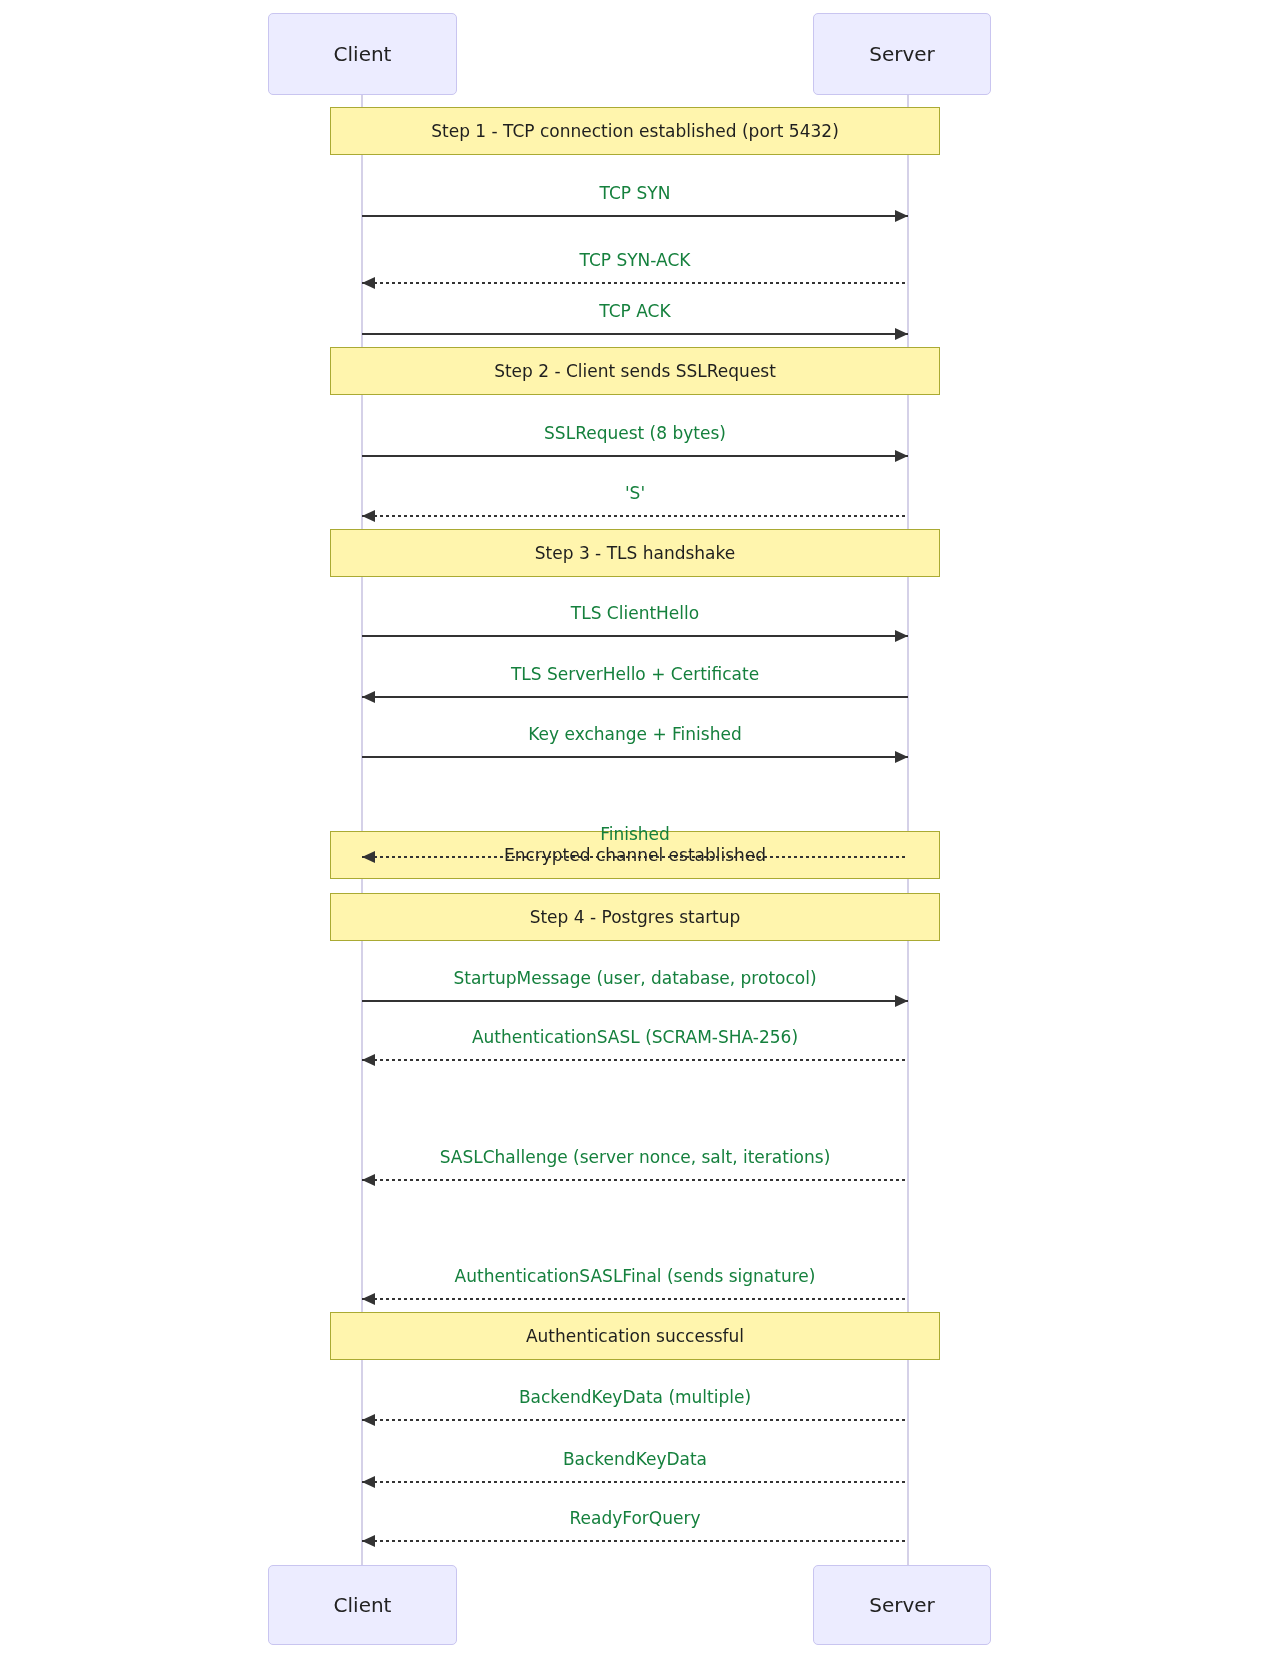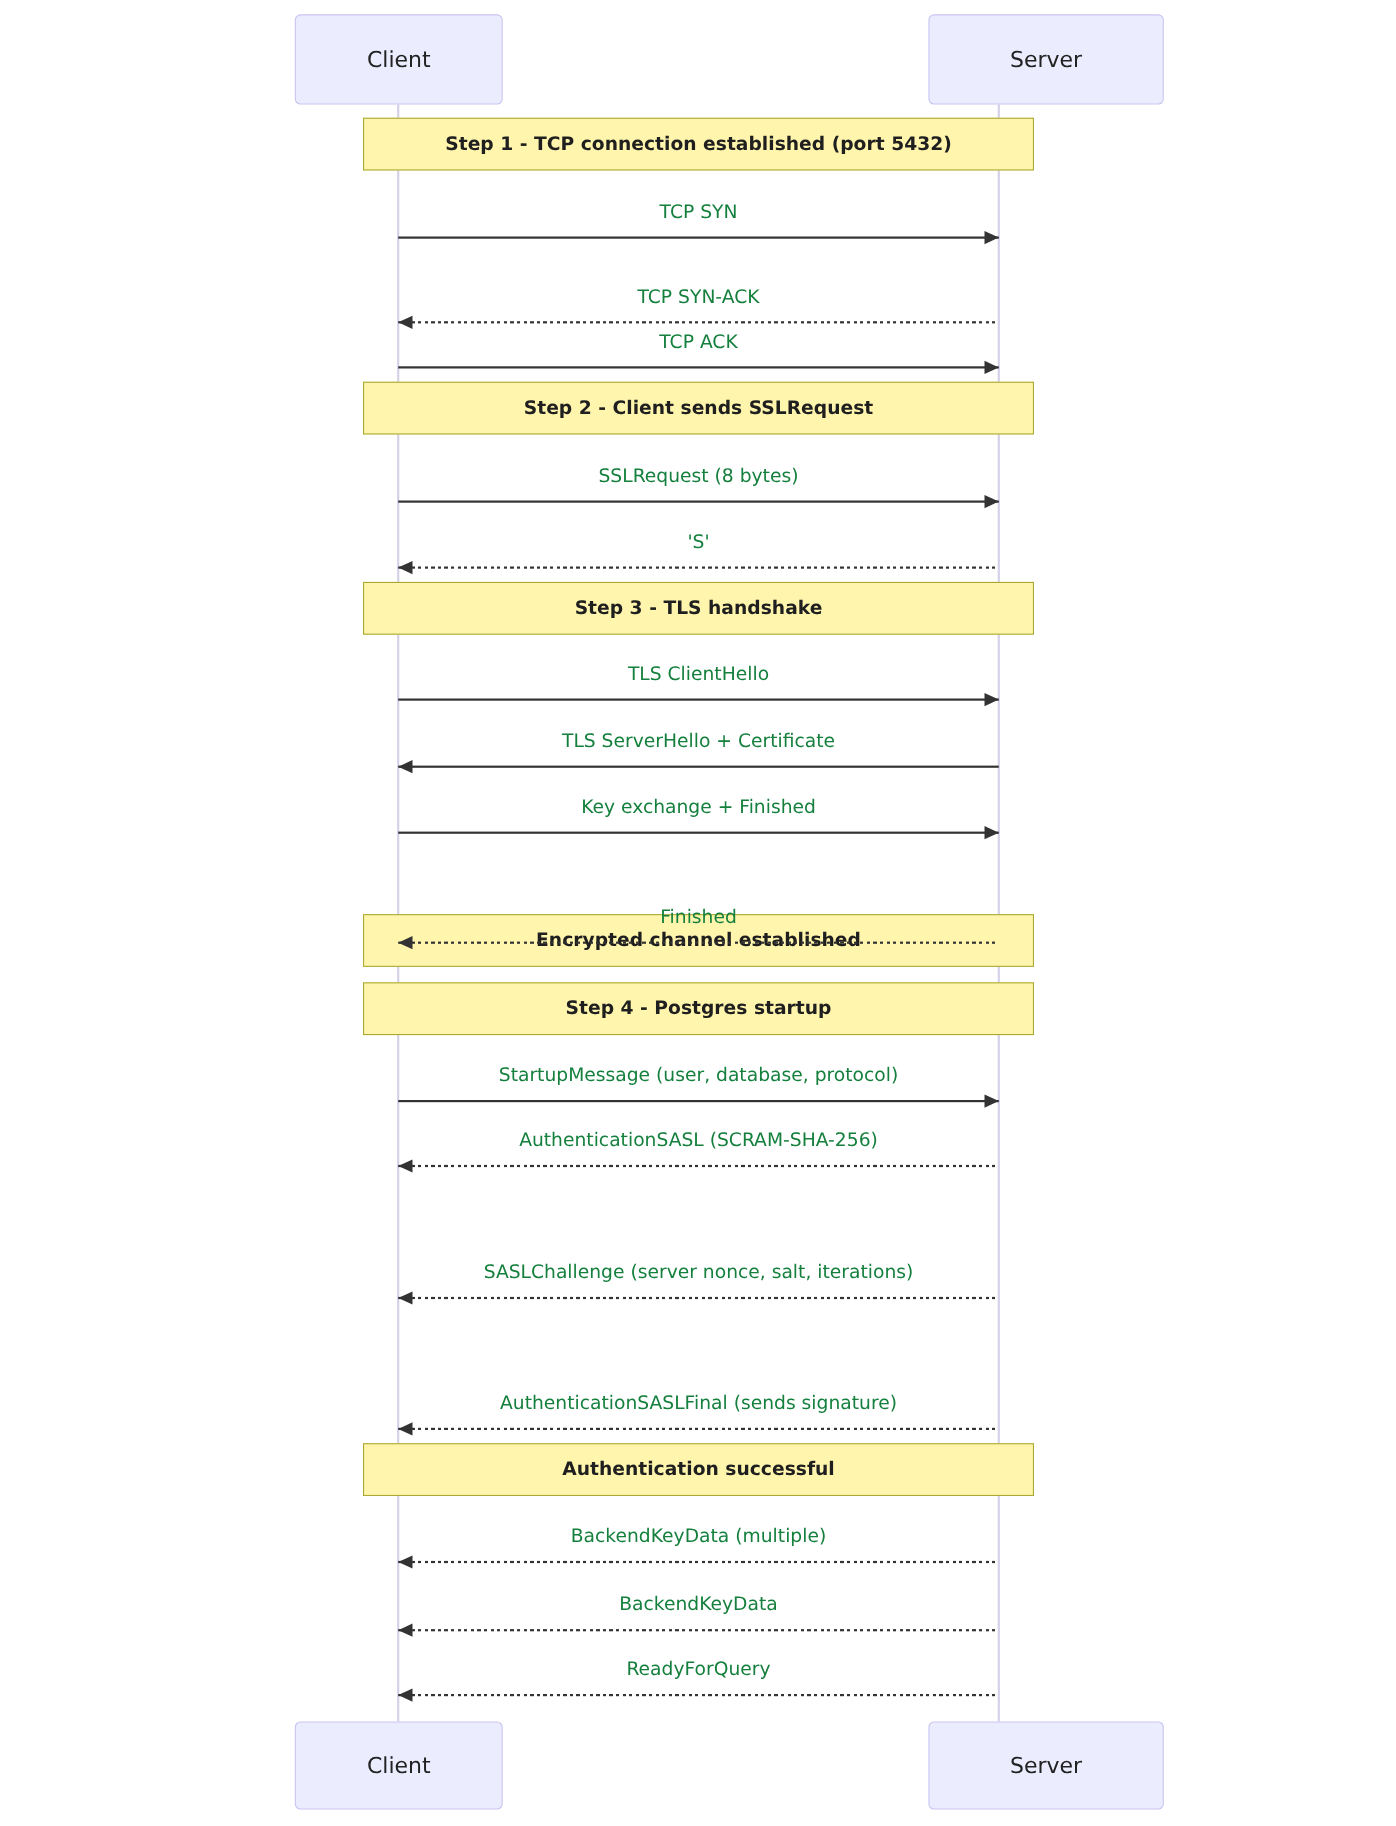--- a/index.html
+++ b/index.html
@@ -21,7 +21,7 @@
     font-size:20px;color:#222;text-align:center;
   }
   .actor.client{left:268px;width:189px;}
-  .actor.server{left:844px;width:214px;}
+  .actor.server{left:813px;width:178px;}
   .actor.top{top:13px;height:82px;}
   .actor.bottom{top:1565px;height:80px;}
   

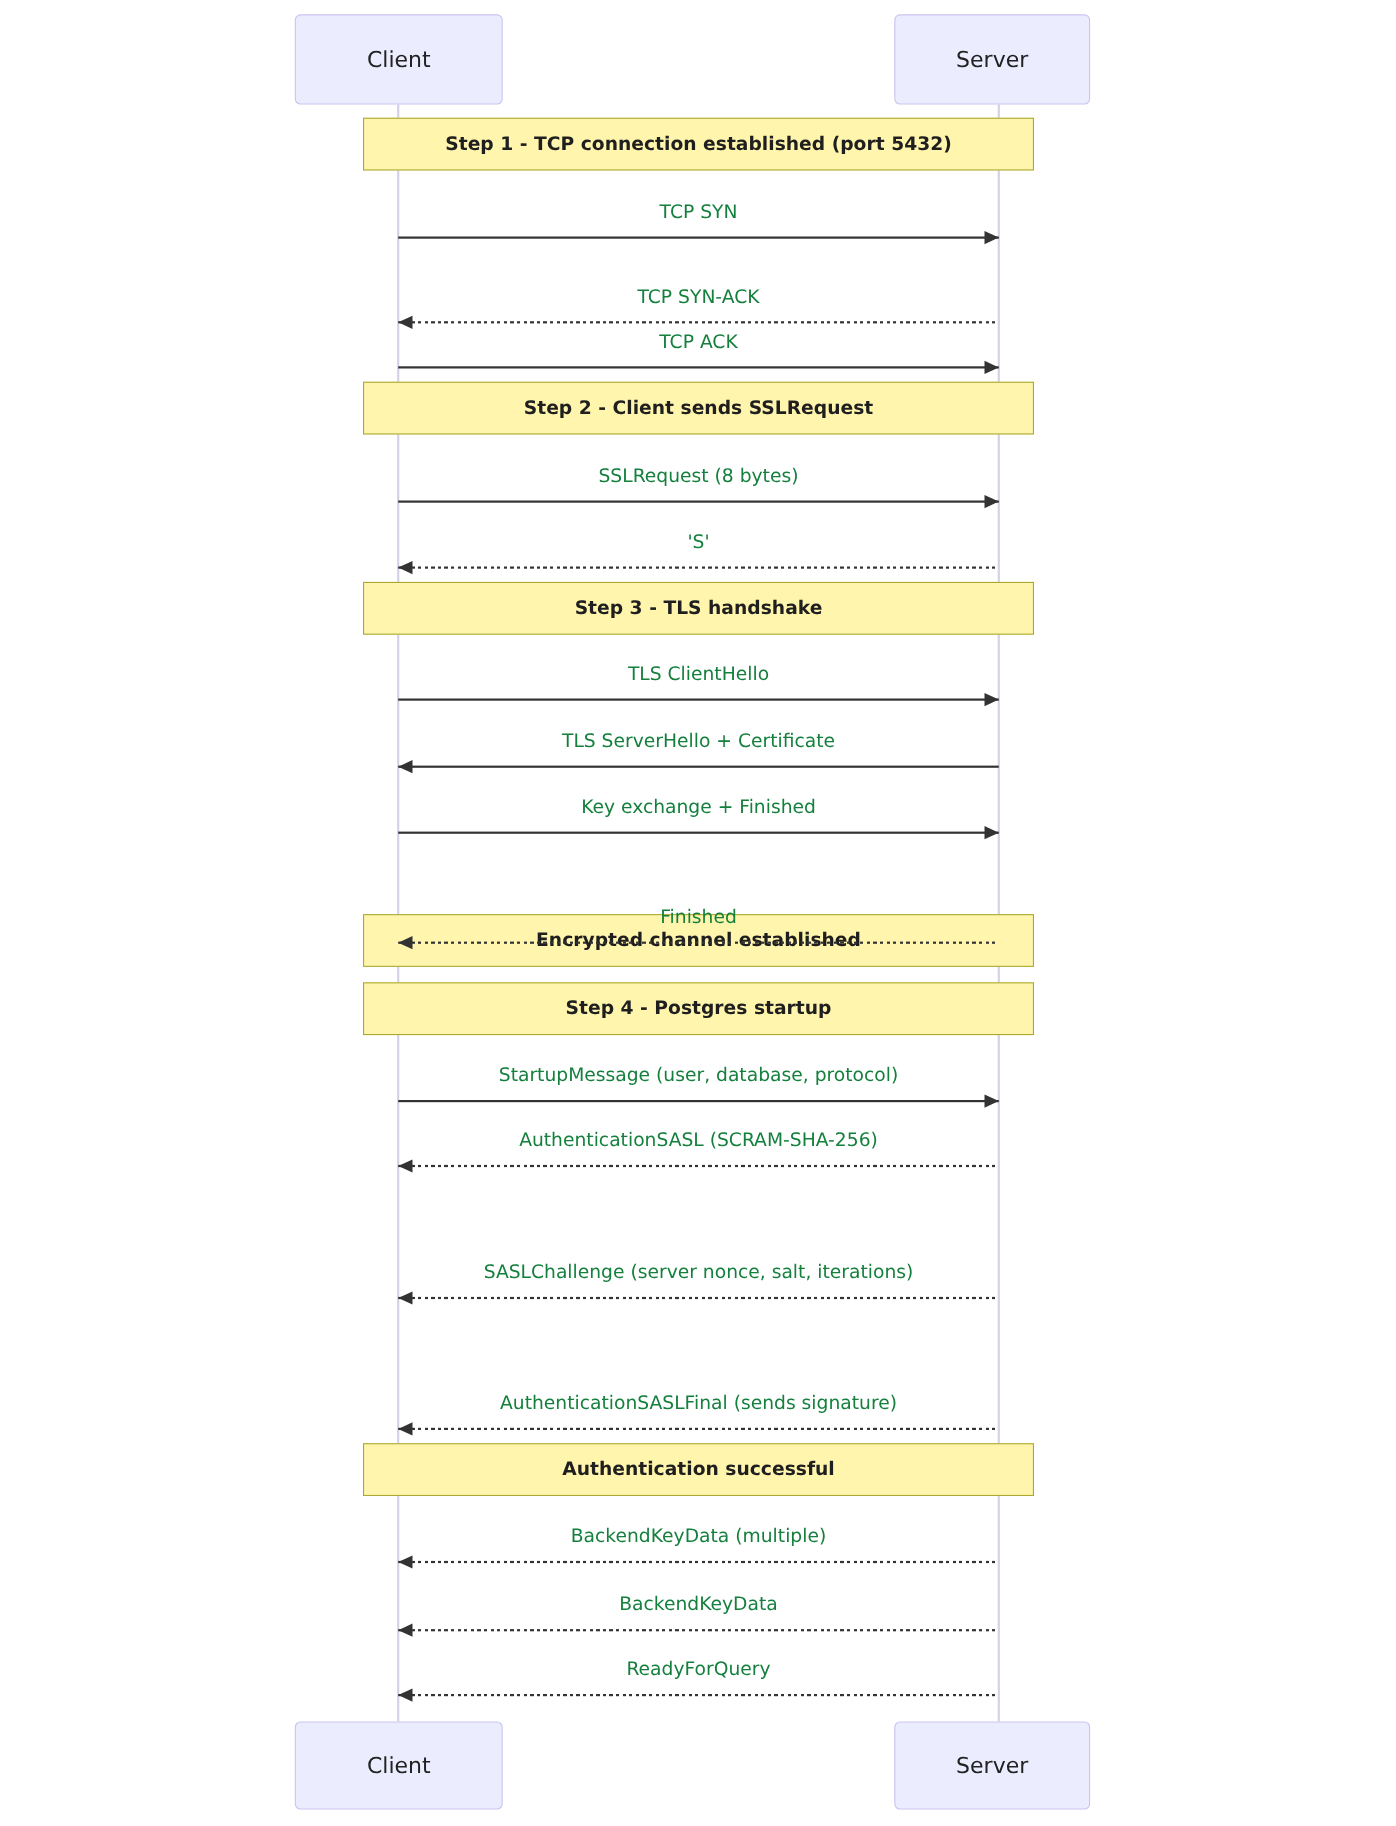--- a/index.html
+++ b/index.html
@@ -40,7 +40,7 @@
     background:#FFF5AD;
     border:1px solid #AAAA33;
     display:flex;align-items:center;justify-content:center;
-    font-size:17px;color:#1f1f1f;font-weight:bold;
+    font-size:17px;color:#1f1f1f;
   }
   
   .msg{position:absolute;left:362px;width:546px;height:46px;}

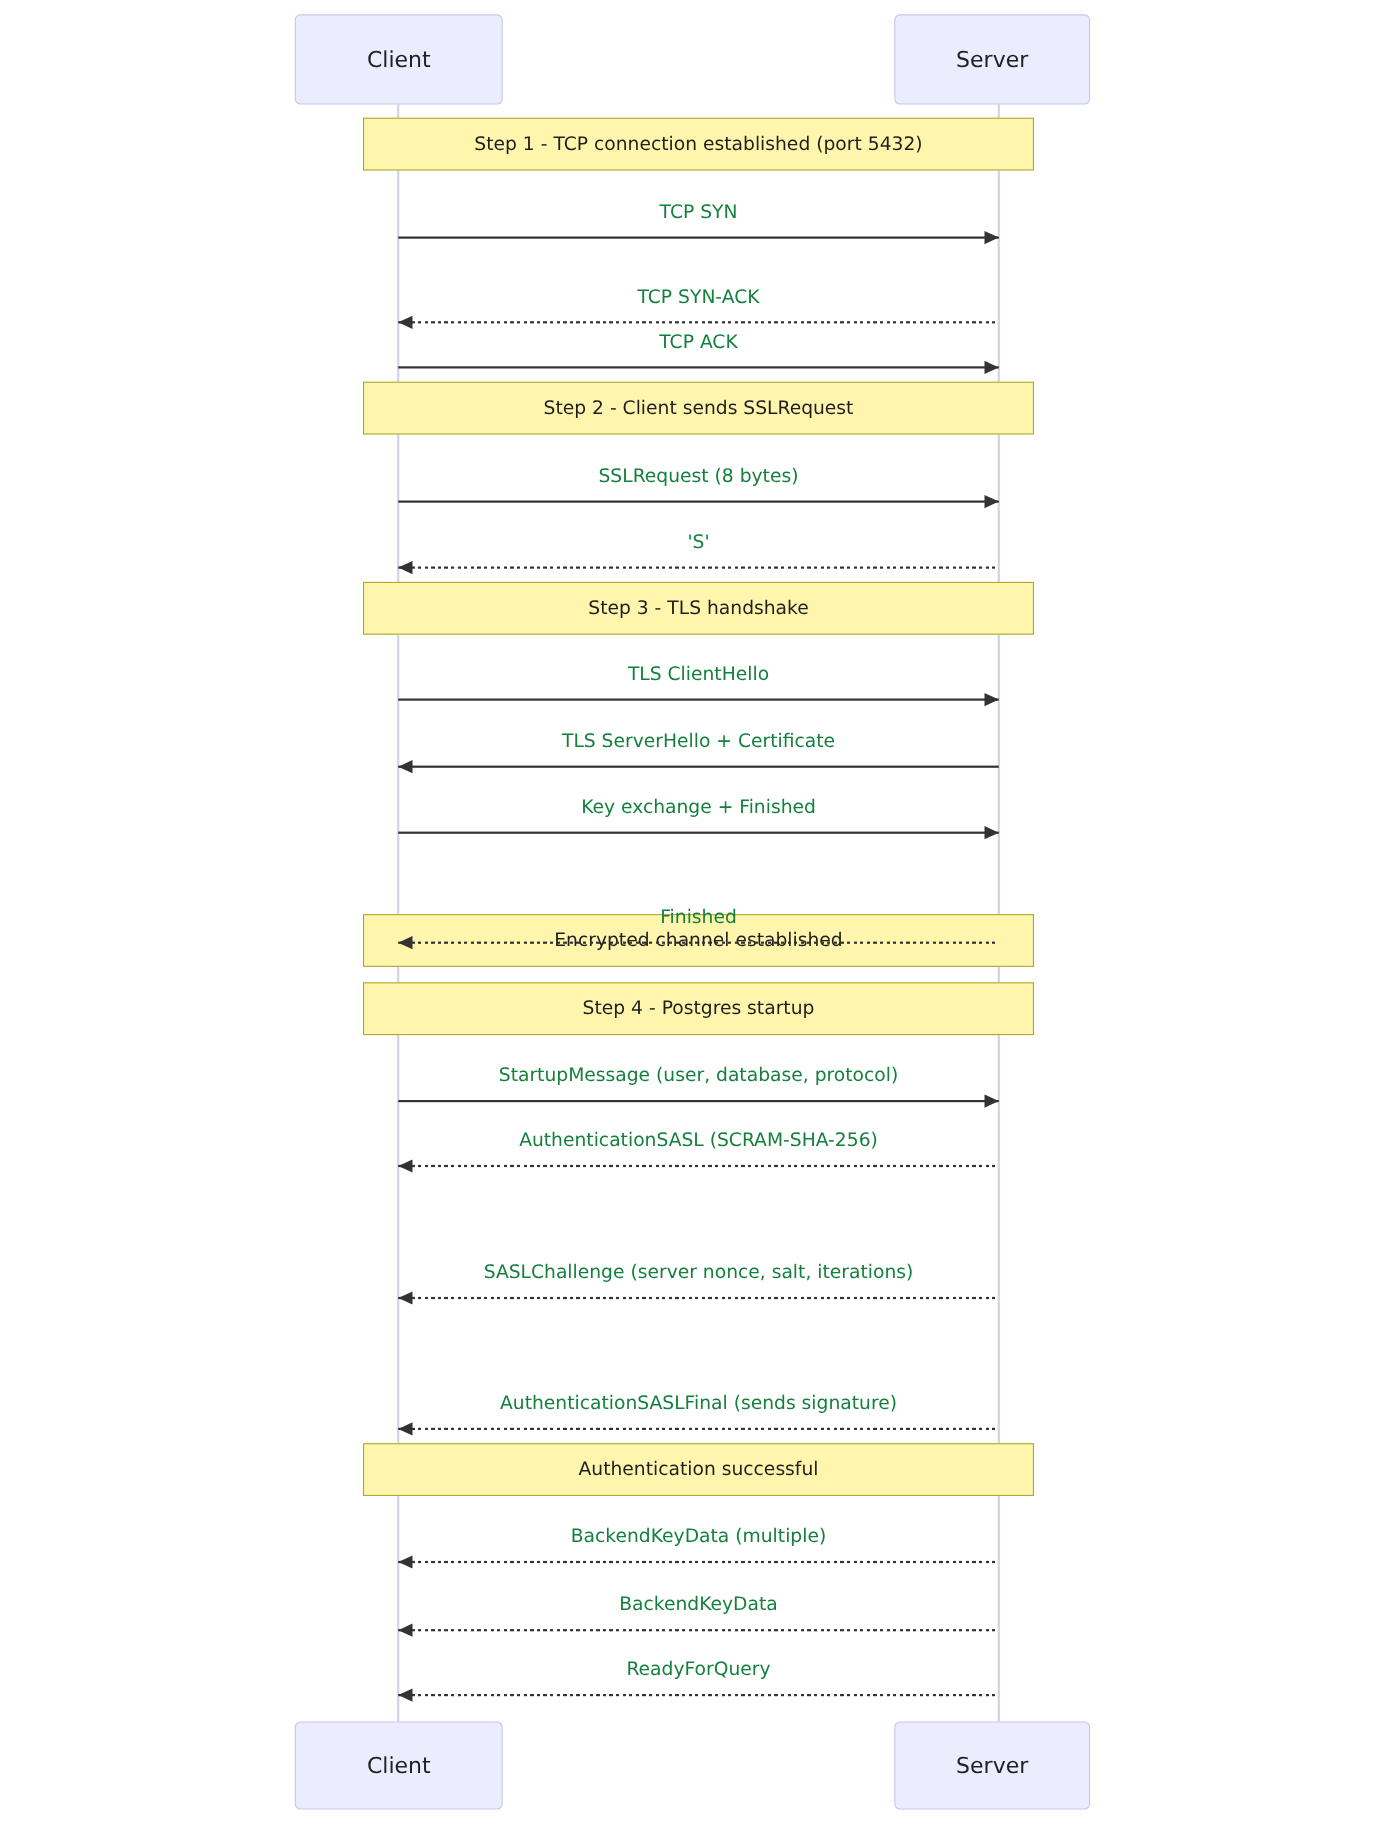--- a/index.html
+++ b/index.html
@@ -98,7 +98,7 @@
     <div class="line"></div>
     <div class="head"></div>
   </div>
-  <div class="msg dashed left" style="top:248px">
+  <div class="msg dashed left" style="top:238px">
     <div class="lbl">TCP SYN-ACK</div>
     <div class="line"></div>
     <div class="head"></div>

